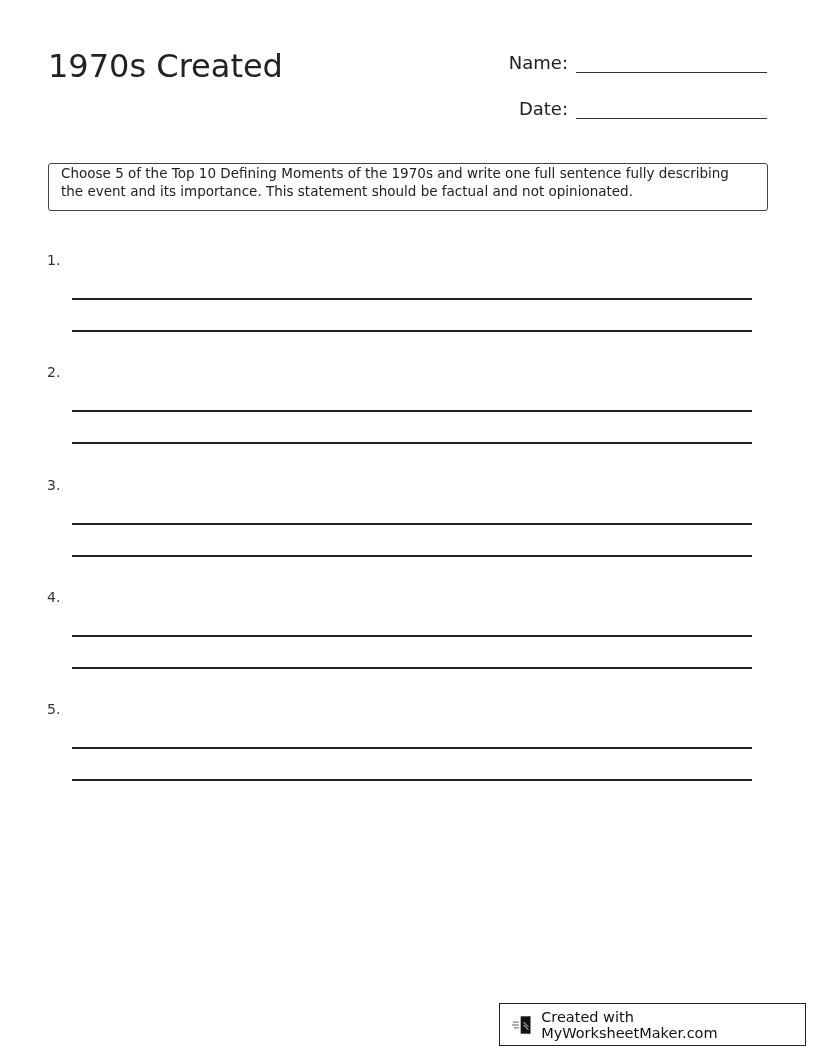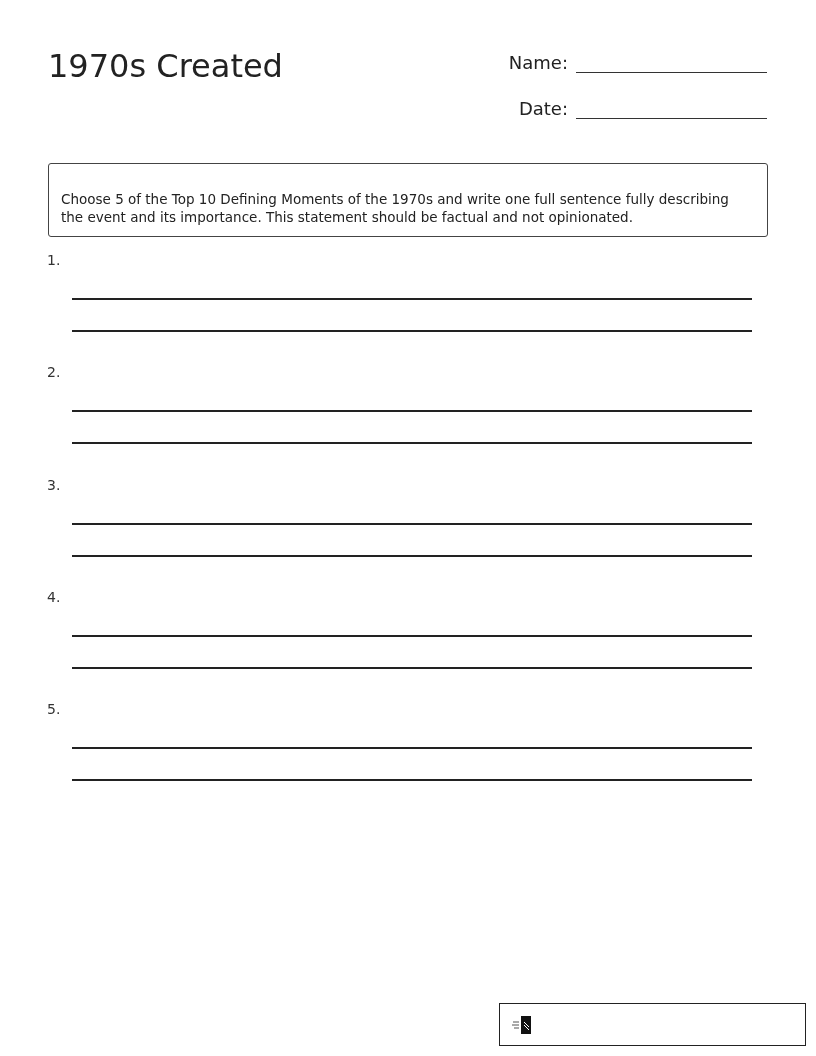--- a/index.html
+++ b/index.html
@@ -10,7 +10,7 @@
     .field-label { font-size: 18px; color: #222; text-align: right; width: 80px; margin-right: 8px; }
     .field-line { width: 191px; border-bottom: 1.5px solid #333; height: 20px; }
     .instructions { position: absolute; left: 48px; top: 163px; width: 694px; height: 40px;
-                    border: 1px solid #444; border-radius: 3px; padding: 26px 12px 6px 12px;
+                    border: 1px solid #444; border-radius: 3px; padding: 0 12px 6px 12px;
                     font-size: 13.5px; line-height: 18px; color: #222; }
     .question { position: absolute; left: 0; width: 816px; }
     .q-num { position: absolute; left: 47px; top: 0; font-size: 14px; color: #333; }

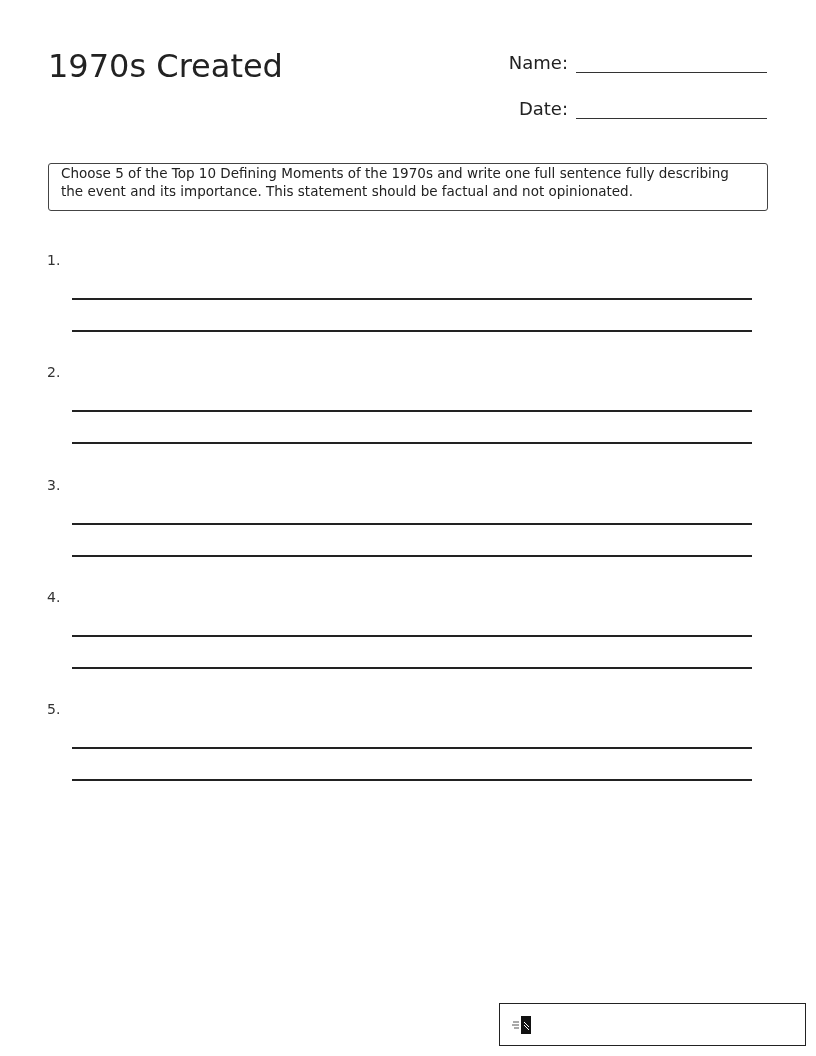--- a/index.html
+++ b/index.html
@@ -78,6 +78,7 @@
     <line x1="12" y1="8" x2="17" y2="13" stroke="#fff" stroke-width="1"></line>
     <line x1="12" y1="11" x2="17" y2="16" stroke="#fff" stroke-width="1"></line>
   </svg>
+  <span class="footer-text">Created with MyWorksheetMaker.com</span>
 </div>
 
 </body></html>

